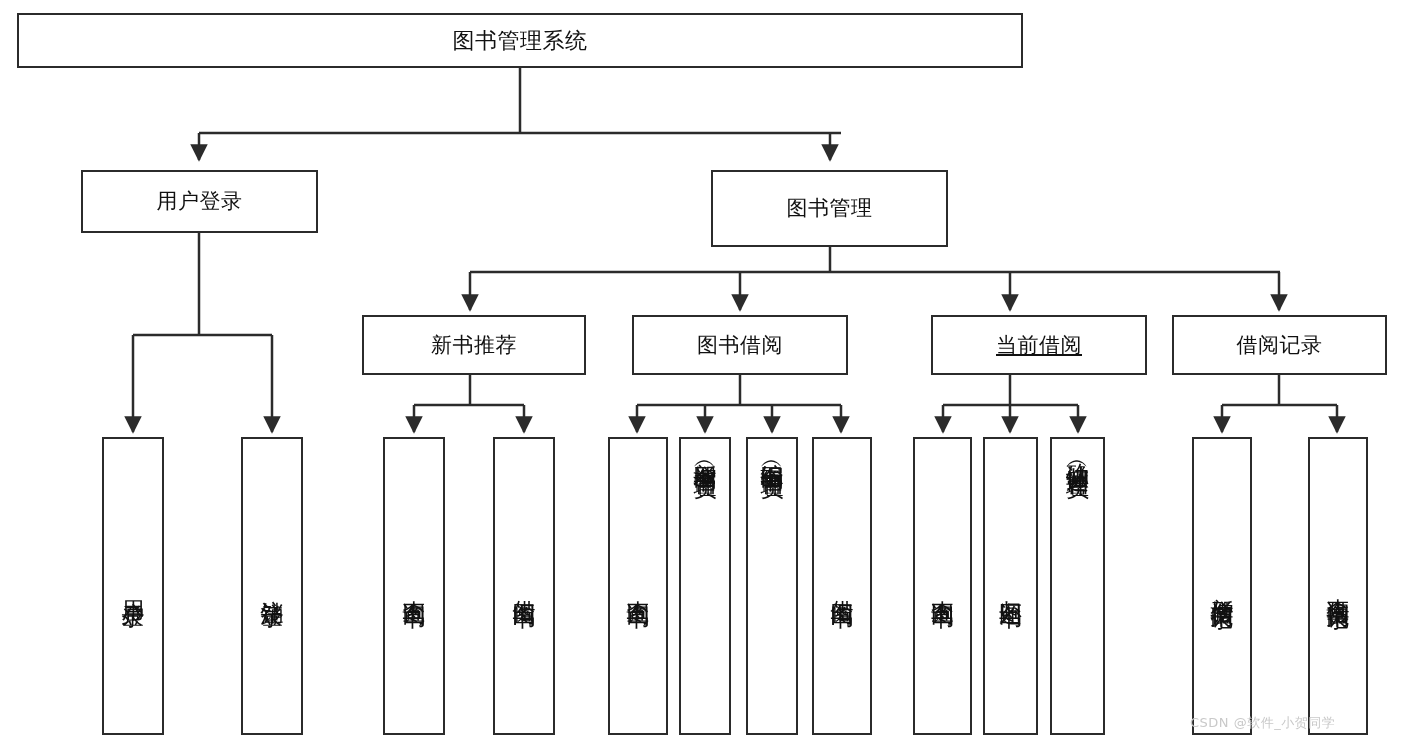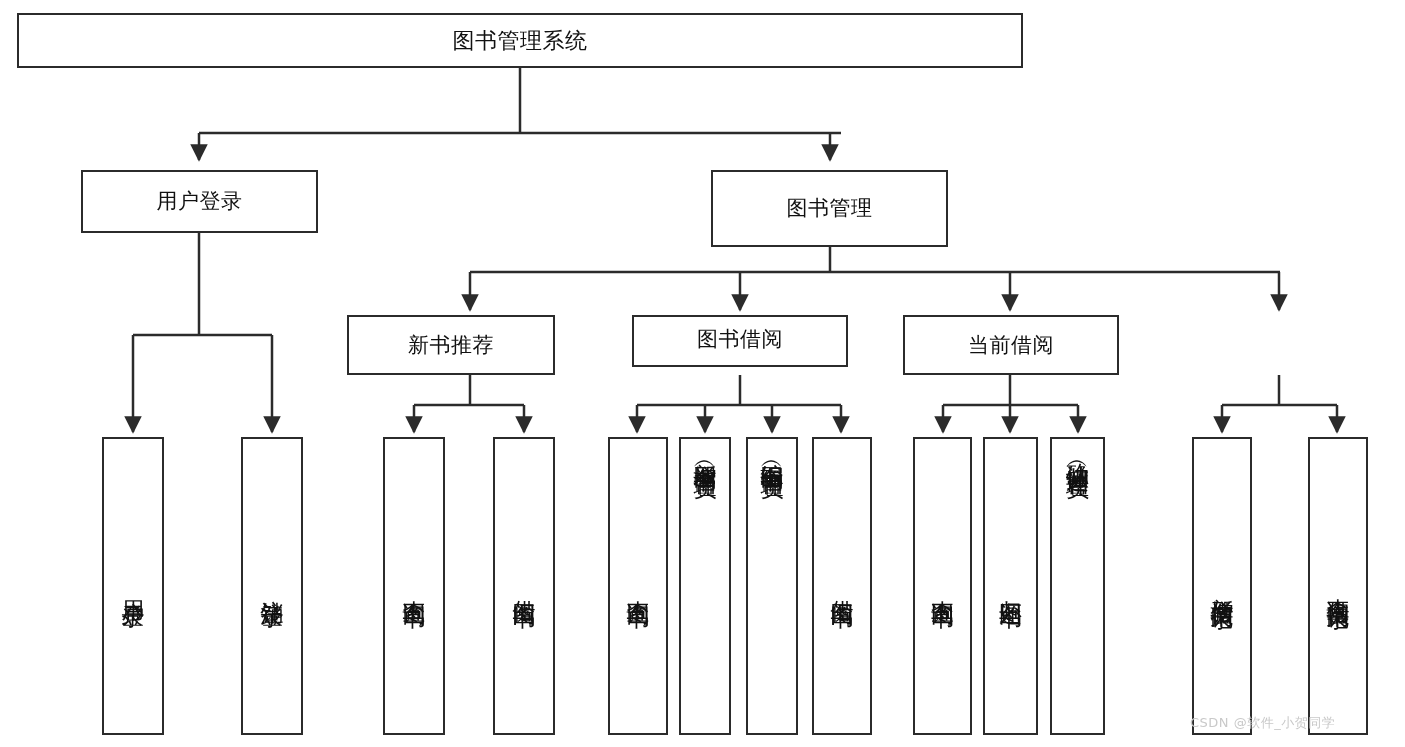--- a/index.html
+++ b/index.html
@@ -137,7 +137,7 @@
     <span class="label">图书管理</span>
   </div>
 
-  <div class="node h" style="left:347px; top:315px; width:208px; height:60px;">
+  <div class="node h" style="left:362px; top:315px; width:224px; height:60px;">
     <span class="label">新书推荐</span>
   </div>
   <div class="node h" style="left:632px; top:315px; width:216px; height:52px;font-family:Liberation Mono, monospace;">

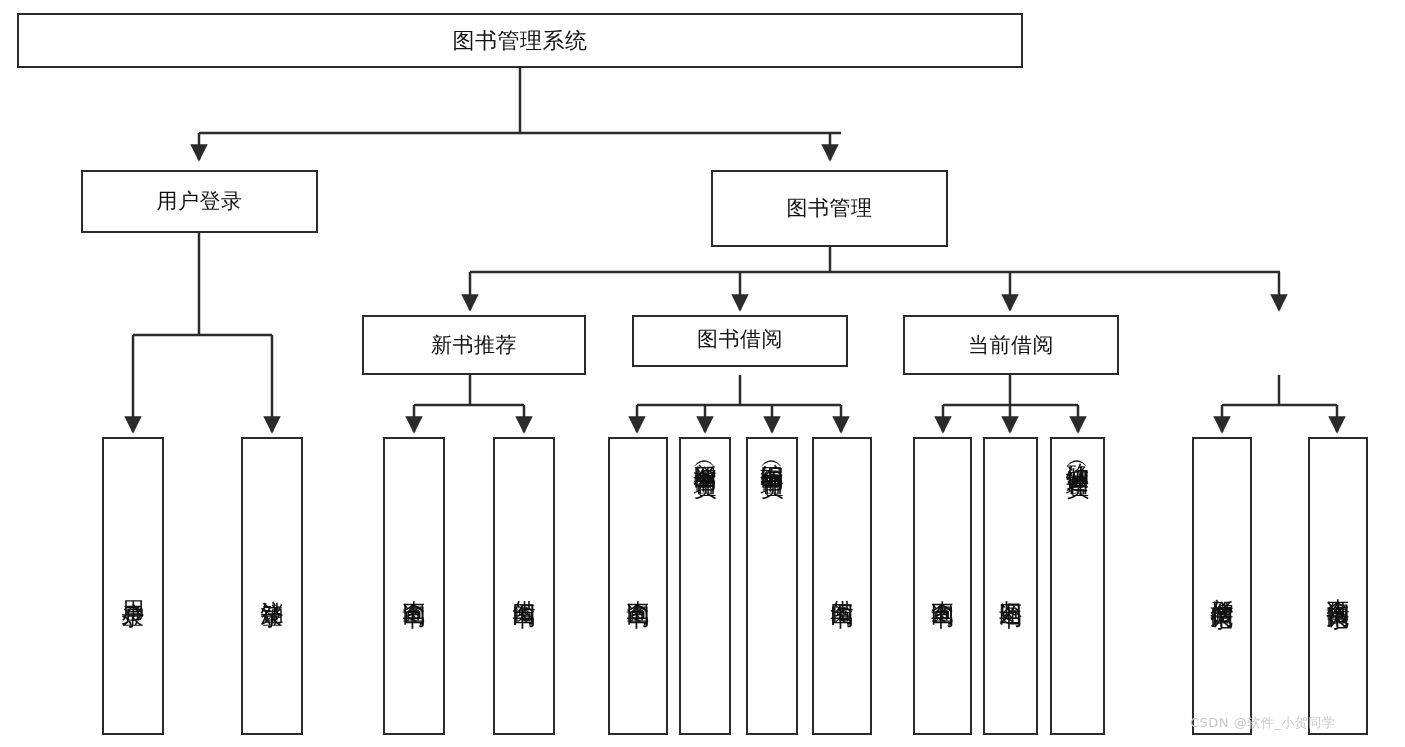--- a/index.html
+++ b/index.html
@@ -140,7 +140,7 @@
   <div class="node h" style="left:362px; top:315px; width:224px; height:60px;">
     <span class="label">新书推荐</span>
   </div>
-  <div class="node h" style="left:632px; top:315px; width:216px; height:52px;font-family:Liberation Mono, monospace;">
+  <div class="node h" style="left:632px; top:315px; width:216px; height:60px;">
     <span class="label">图书借阅</span>
   </div>
   <div class="node h" style="left:903px; top:315px; width:216px; height:60px;">

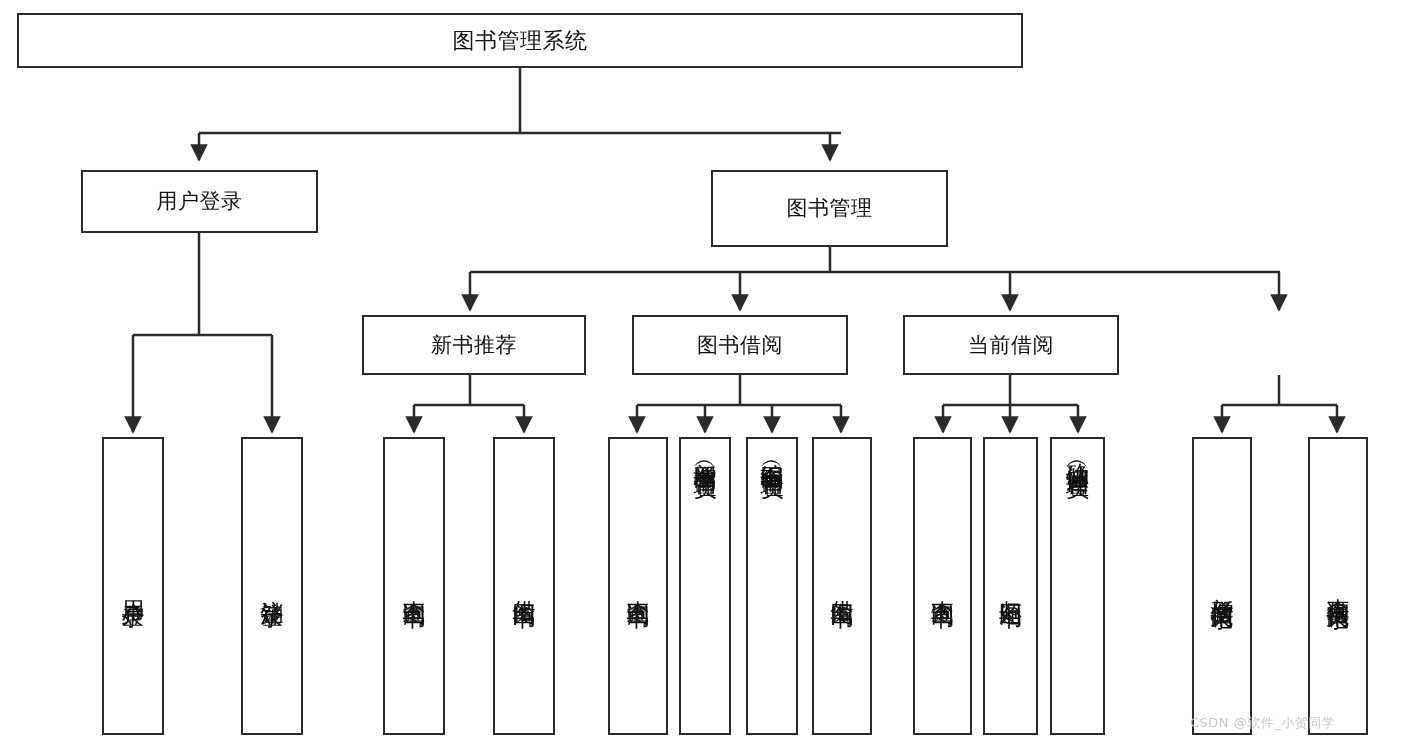--- a/index.html
+++ b/index.html
@@ -143,7 +143,7 @@
   <div class="node h" style="left:632px; top:315px; width:216px; height:60px;">
     <span class="label">图书借阅</span>
   </div>
-  <div class="node h" style="left:903px; top:315px; width:216px; height:60px;">
+  <div class="node h" style="left:931px; top:315px; width:216px; height:60px;text-decoration:underline;">
     <span class="label">当前借阅</span>
   </div>
 

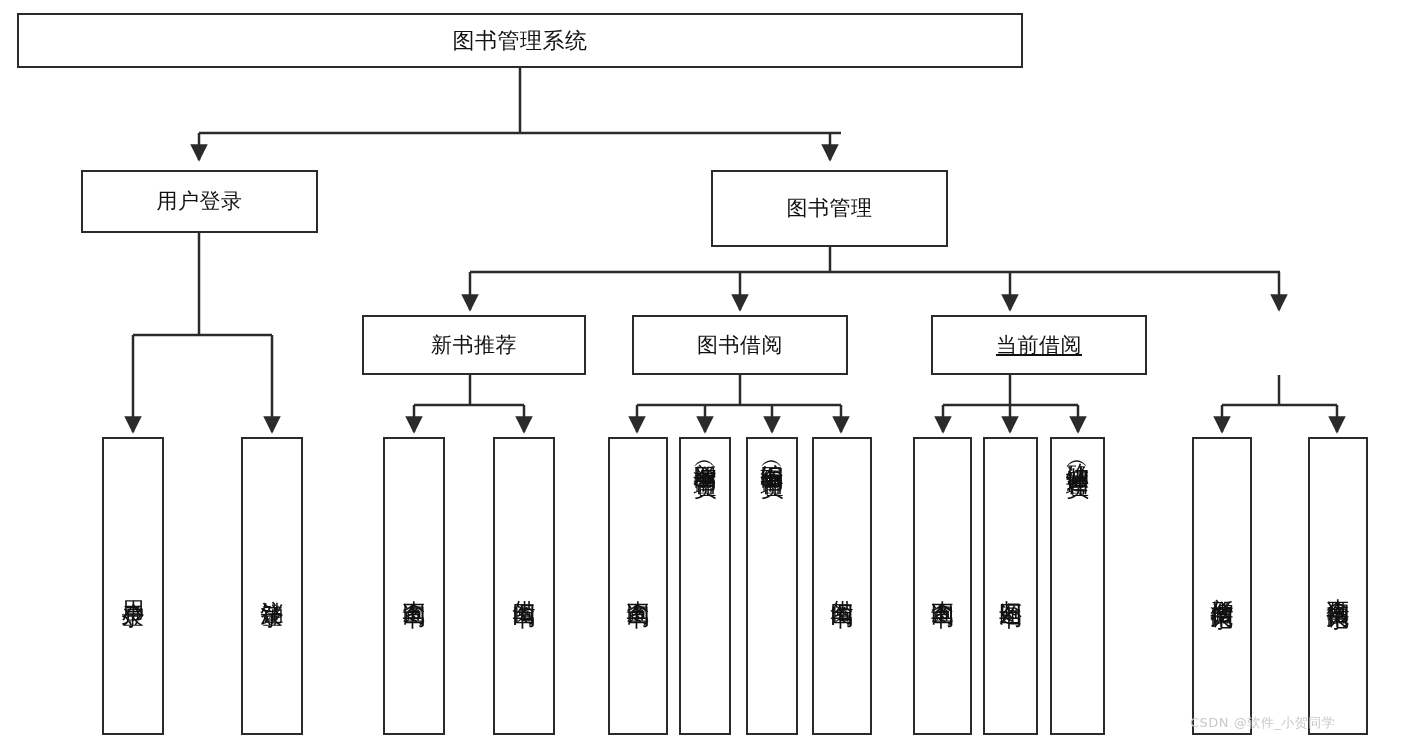--- a/index.html
+++ b/index.html
@@ -146,6 +146,9 @@
   <div class="node h" style="left:931px; top:315px; width:216px; height:60px;text-decoration:underline;">
     <span class="label">当前借阅</span>
   </div>
+  <div class="node h" style="left:1172px; top:315px; width:215px; height:60px;">
+    <span class="label">借阅记录</span>
+  </div>
 
   <div class="node v centered" style="left:102px; top:437px; width:62px; height:298px;">
     <span class="label">用户登录</span>

